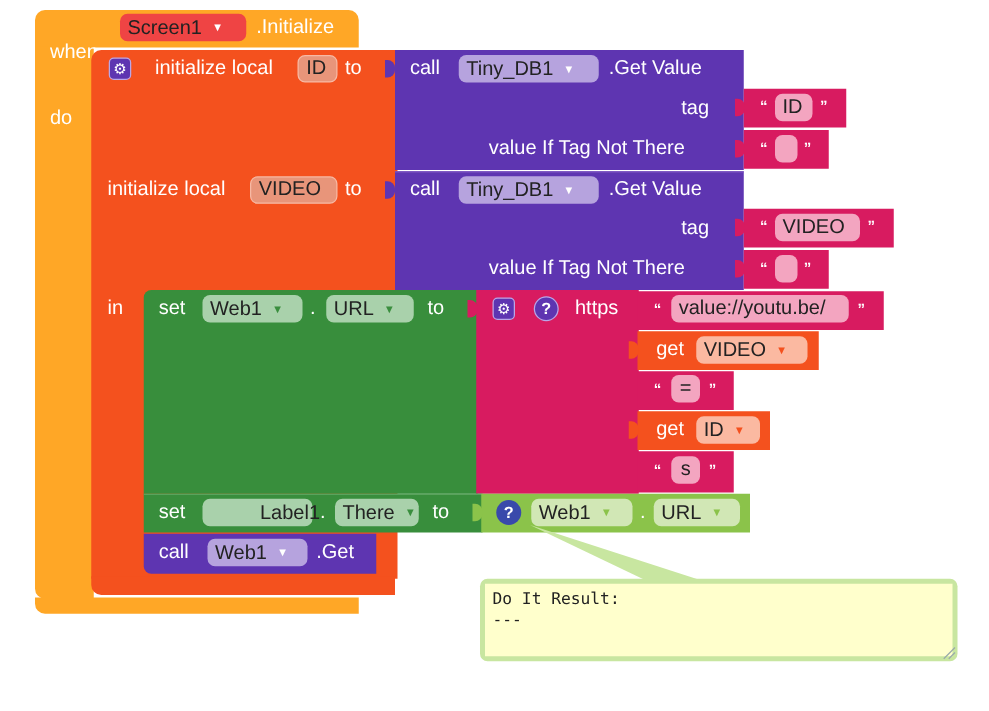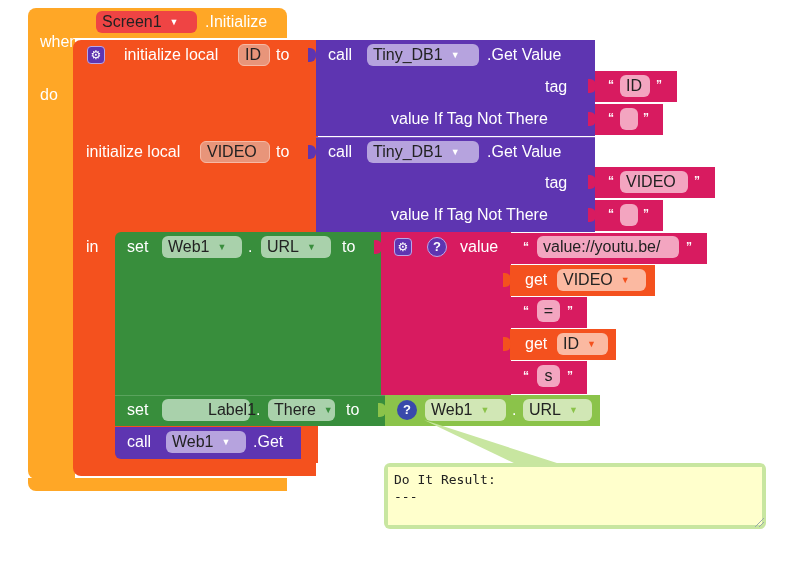--- a/index.html
+++ b/index.html
@@ -102,7 +102,7 @@
 <div class="notch" style="left:374px;top:240px;background:#d81b60;"></div>
 <div class="gear" style="left:394px;top:238px;">⚙</div>
 <div class="help" style="left:427px;top:237px;background:#5e35b1;border:1px solid #b9a6e8;box-sizing:border-box;line-height:18px;">?</div>
-<span class="txt" style="left:460px;top:237px;">value</span>
+<span class="txt" style="left:460px;top:237px;">https</span>
 
 <div class="abs pink" style="left:510px;top:233px;width:197px;height:31px;"></div>
 <span class="quote" style="left:523px;top:237px;">“</span>

